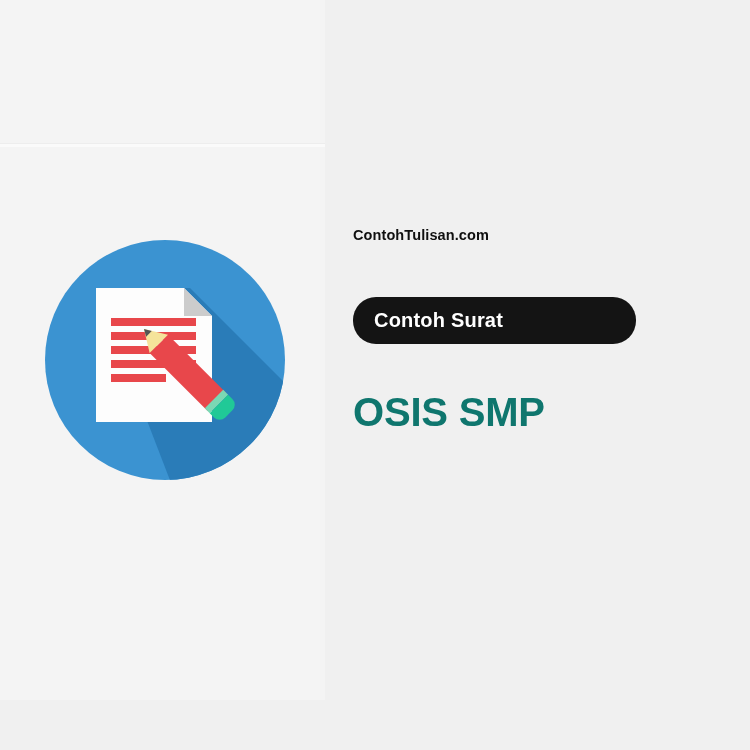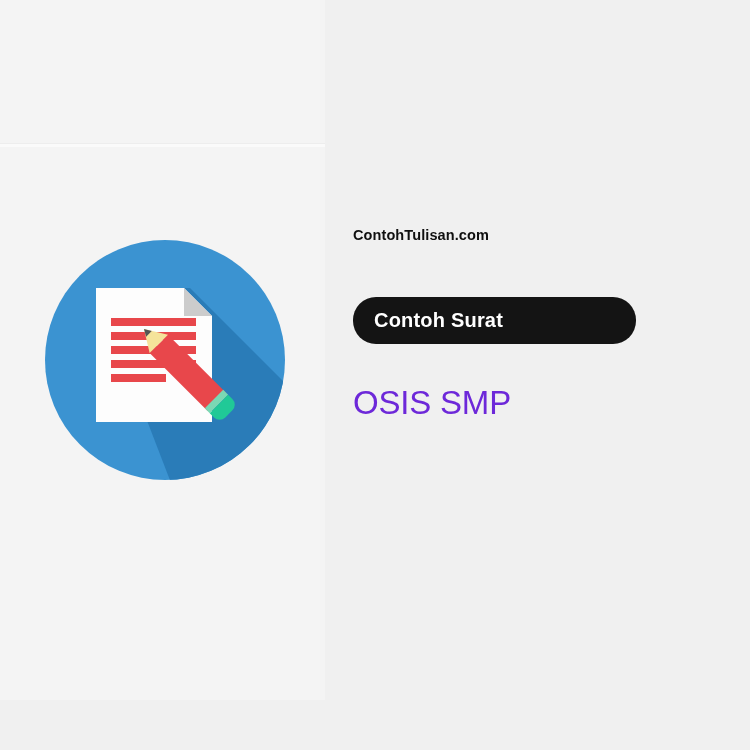--- a/index.html
+++ b/index.html
@@ -100,9 +100,9 @@
     position: absolute;
     left: 0px;
     top: 363px;
-    font-size: 33px;
-    font-weight: normal;
-    color: #6d28d9;
+    font-size: 40px;
+    font-weight: bold;
+    color: #0f766e;
     letter-spacing: -0.2px;
     line-height: 1.1;
     white-space: nowrap;

